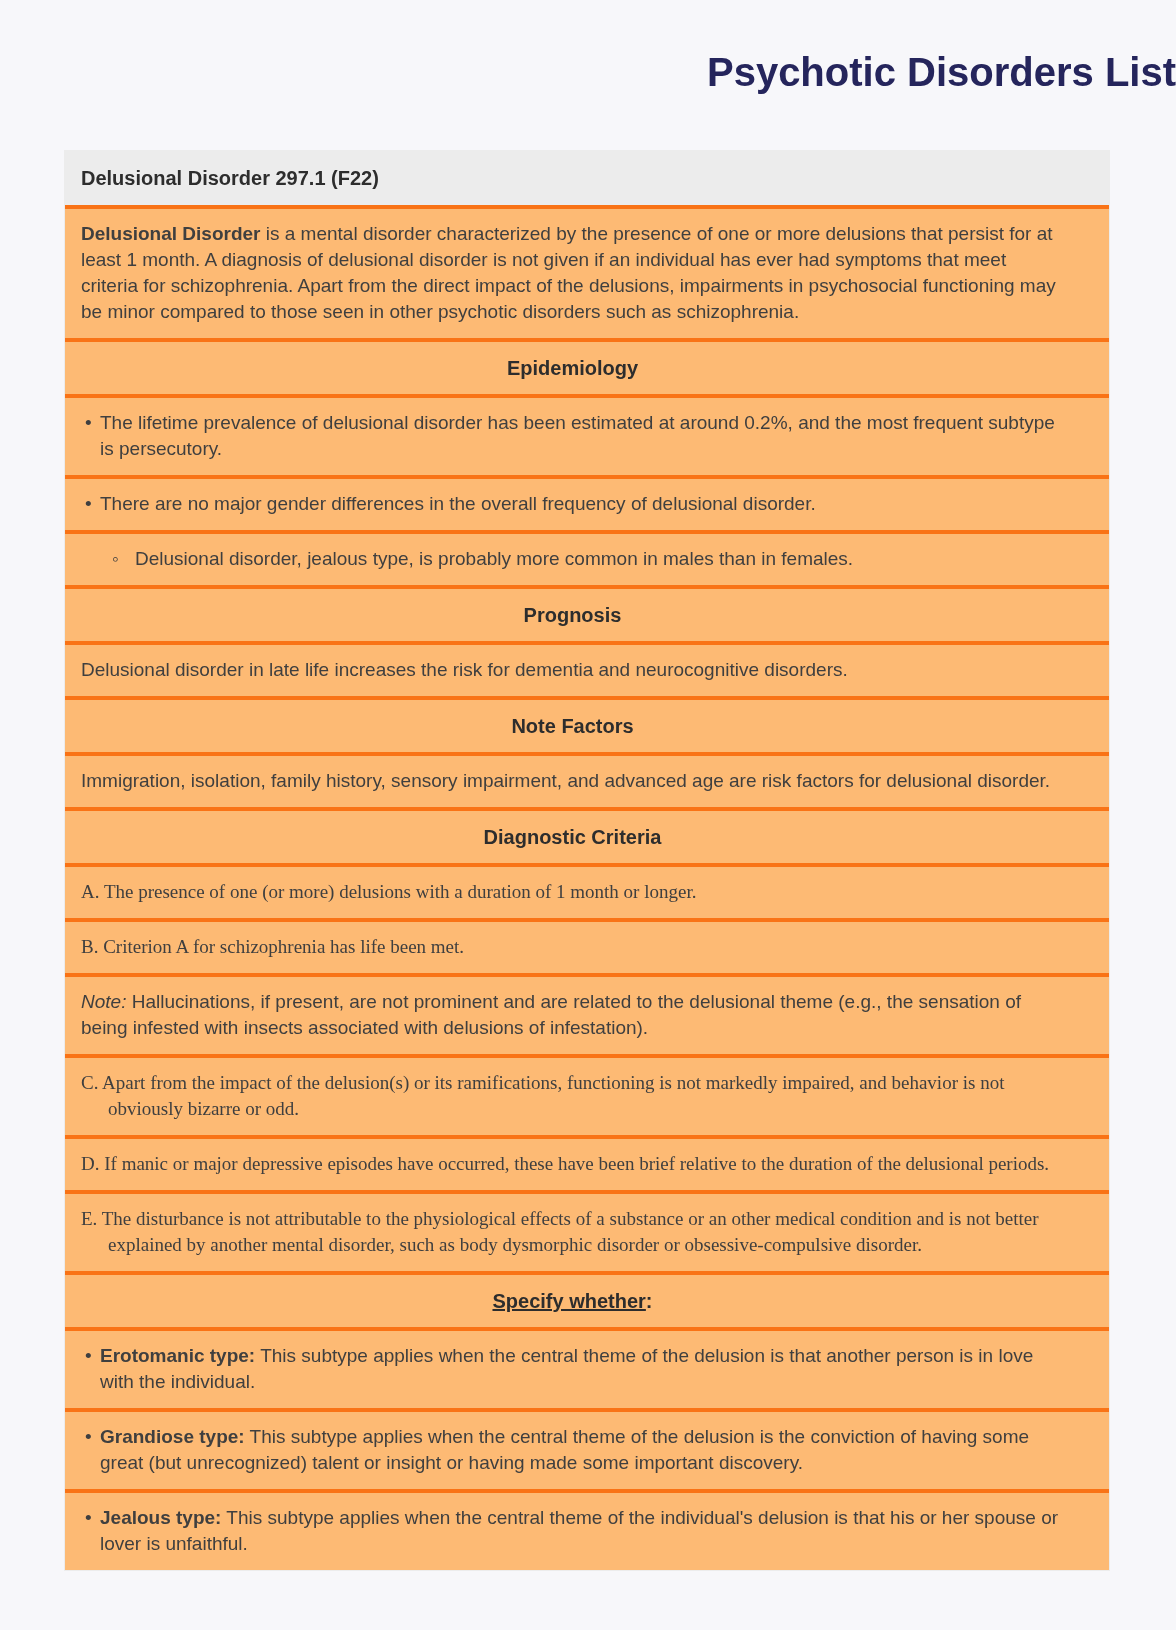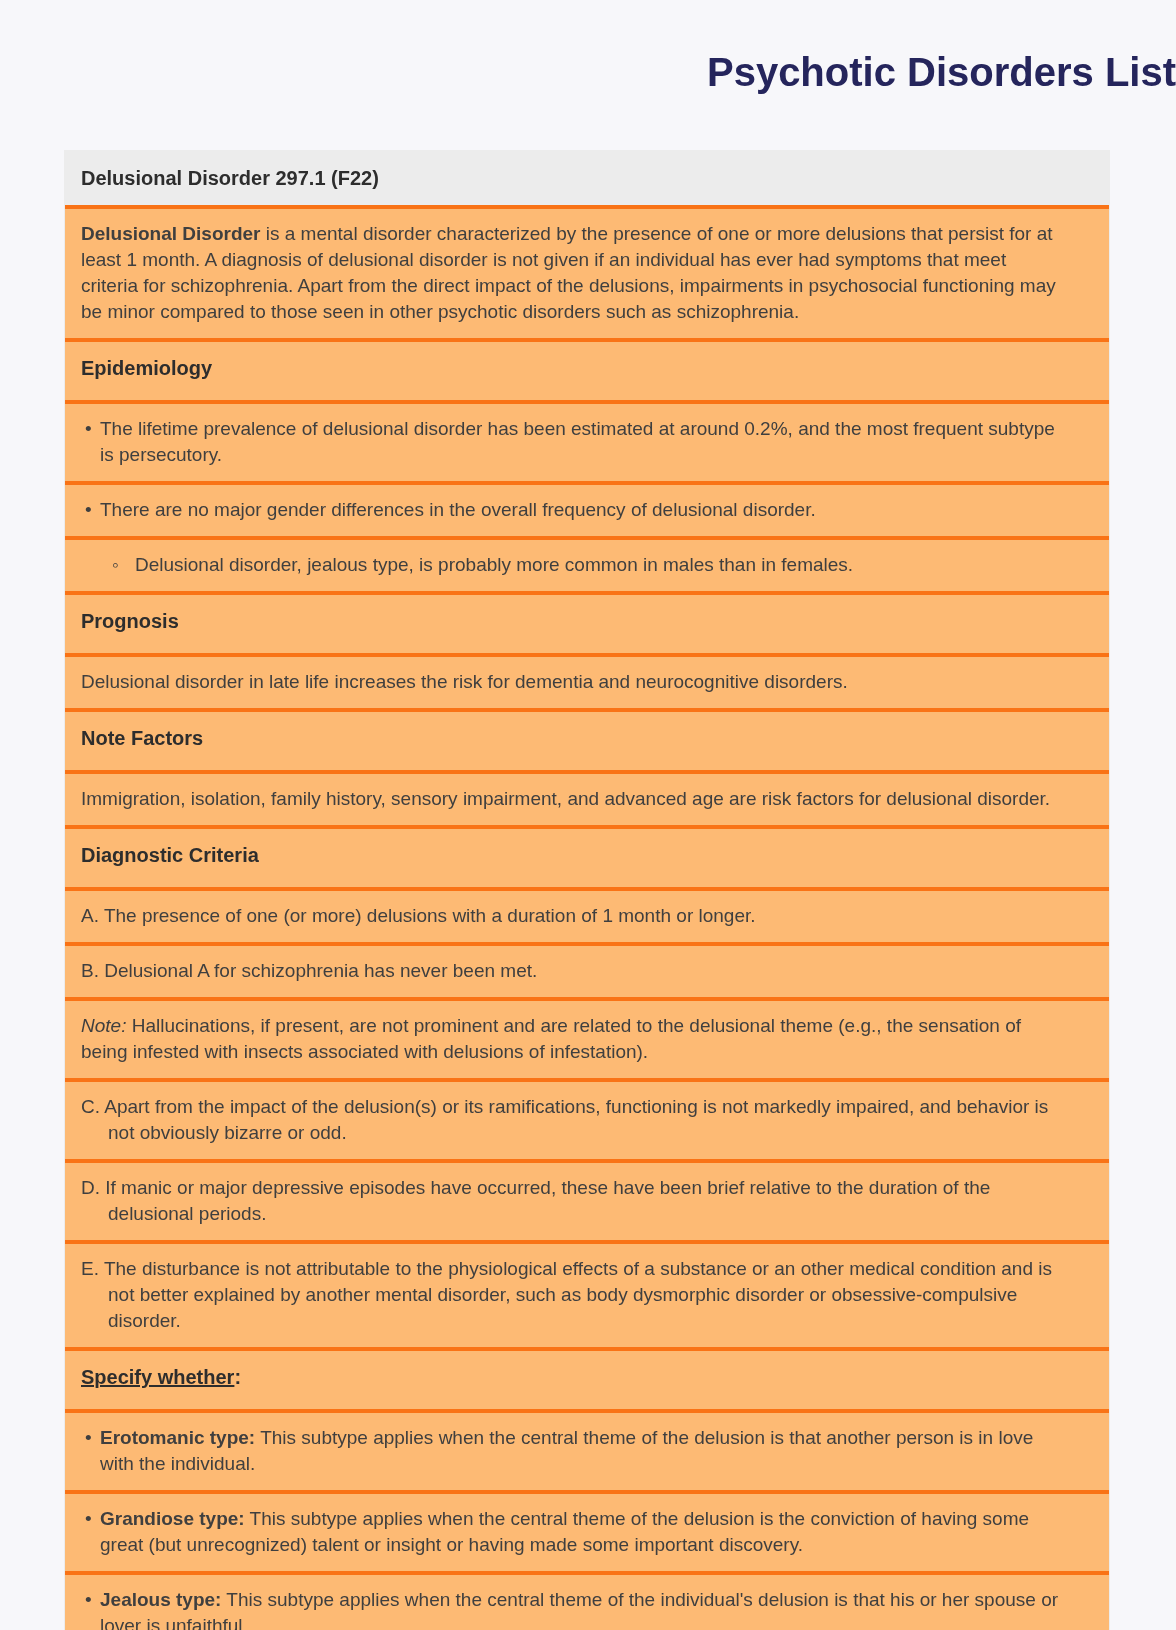--- a/index.html
+++ b/index.html
@@ -49,7 +49,8 @@
     font-size: 20px;
     color: #2d2d2d;
     padding-top: 13px;
-    padding-bottom: 19px;
+    padding-bottom: 13px;
+    text-align: center;
   }
   .bullet {
     position: relative;

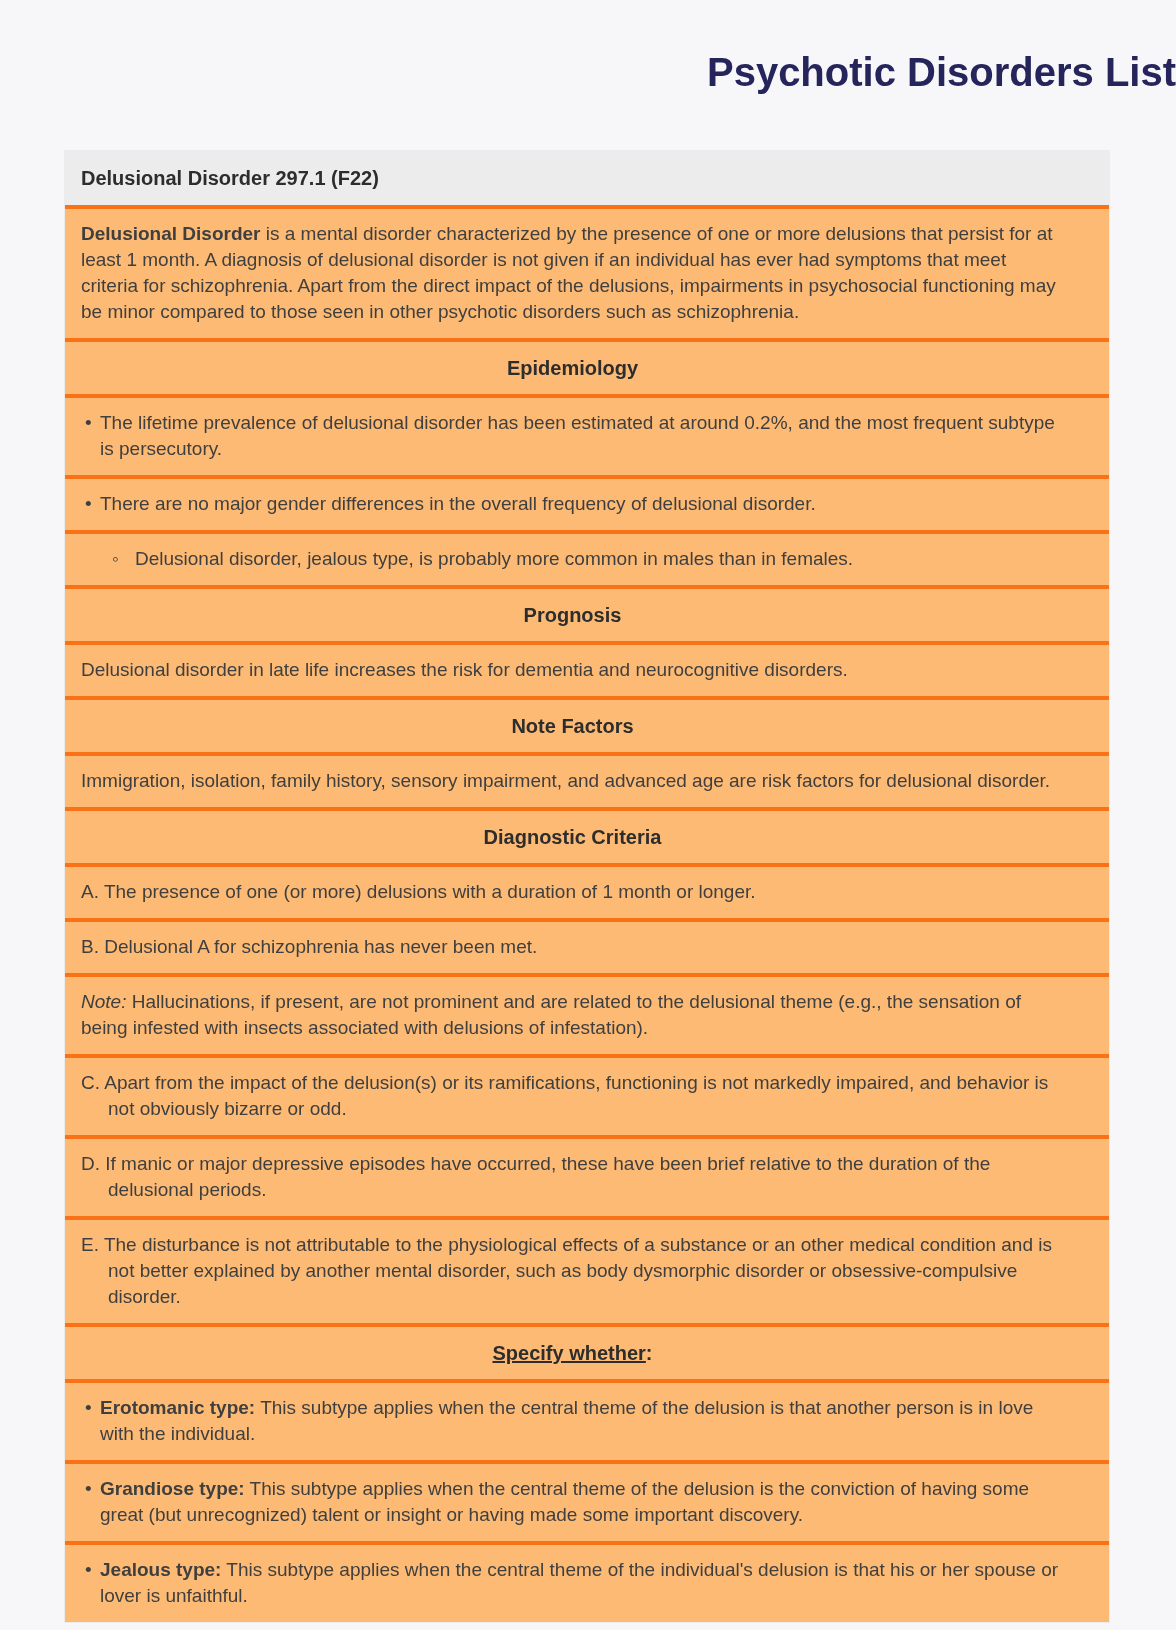--- a/index.html
+++ b/index.html
@@ -73,6 +73,7 @@
   .criterion {
     padding-left: 43px;
     text-indent: -27px;
+    font-family: Liberation Serif, serif;
   }
   .b { font-weight: bold; }
   .i { font-style: italic; }

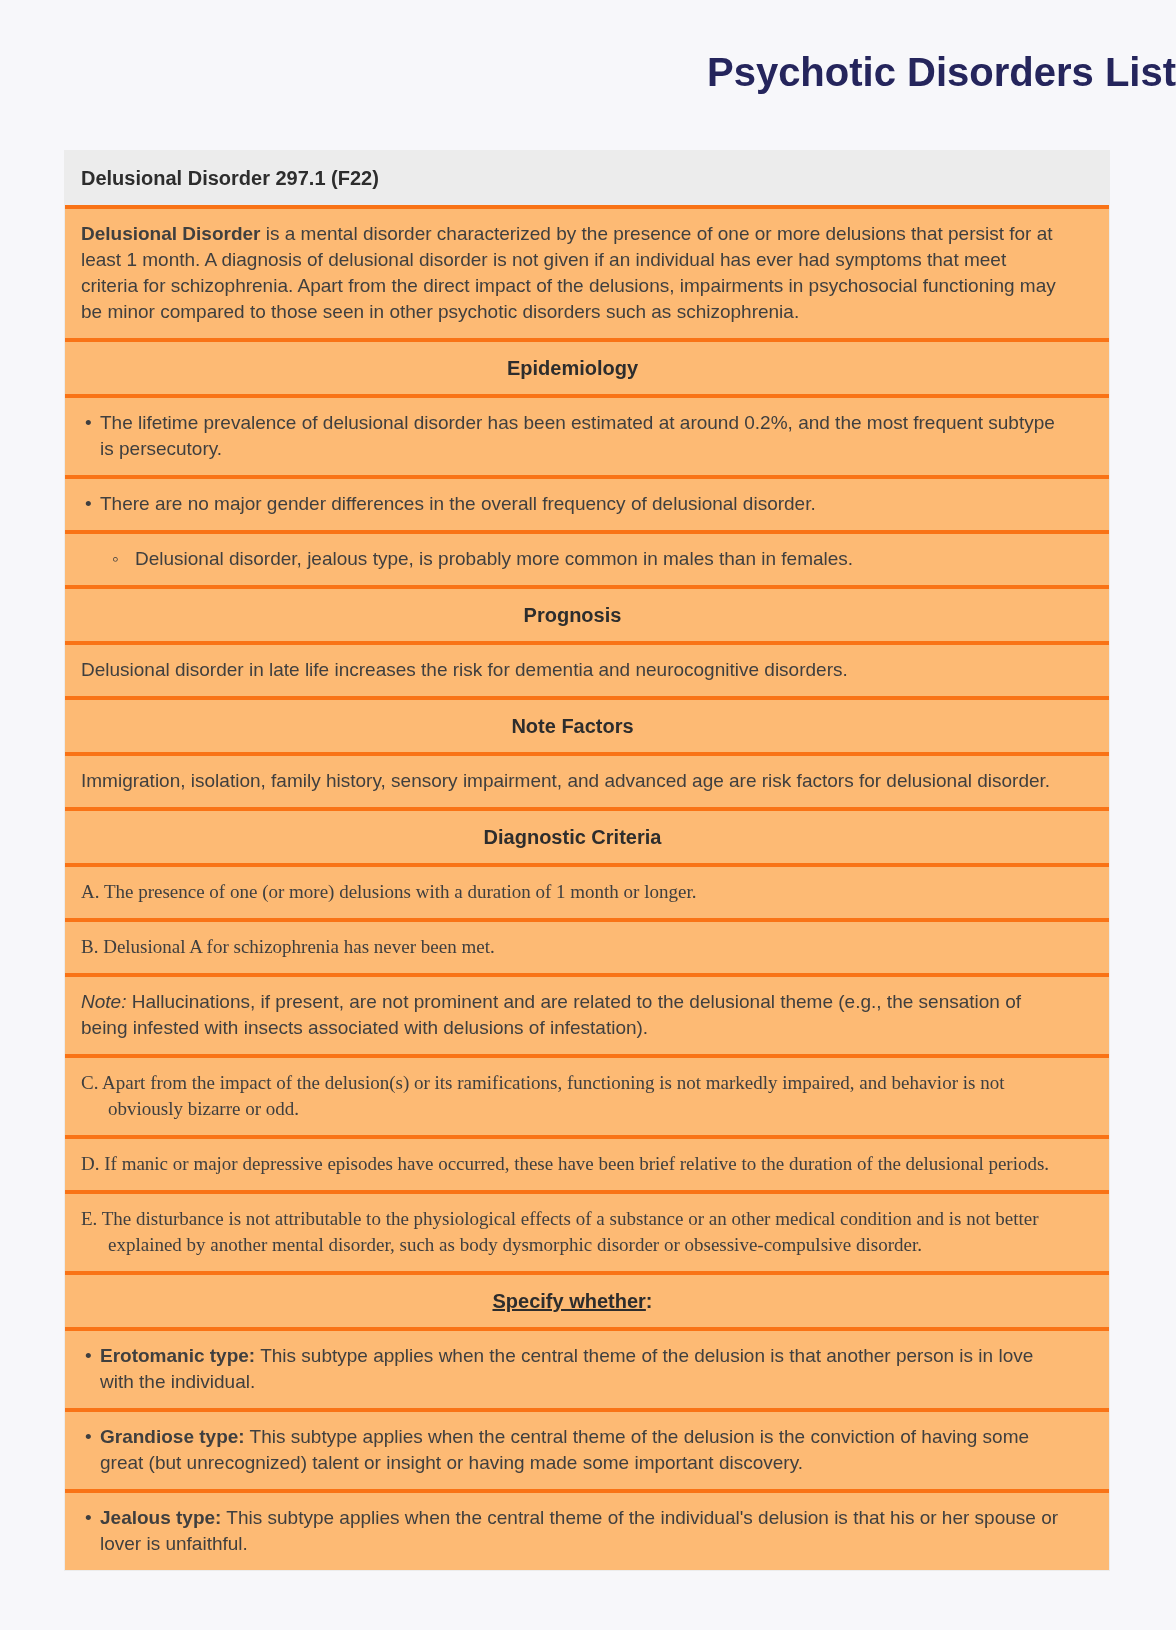--- a/index.html
+++ b/index.html
@@ -135,7 +135,7 @@
   </div>
 
   <div class="row criterion">
-    <span>B. Delusional A for schizophrenia has never been met.</span>
+    <span>B. Criterion A for schizophrenia has life been met.</span>
   </div>
 
   <div class="row">

